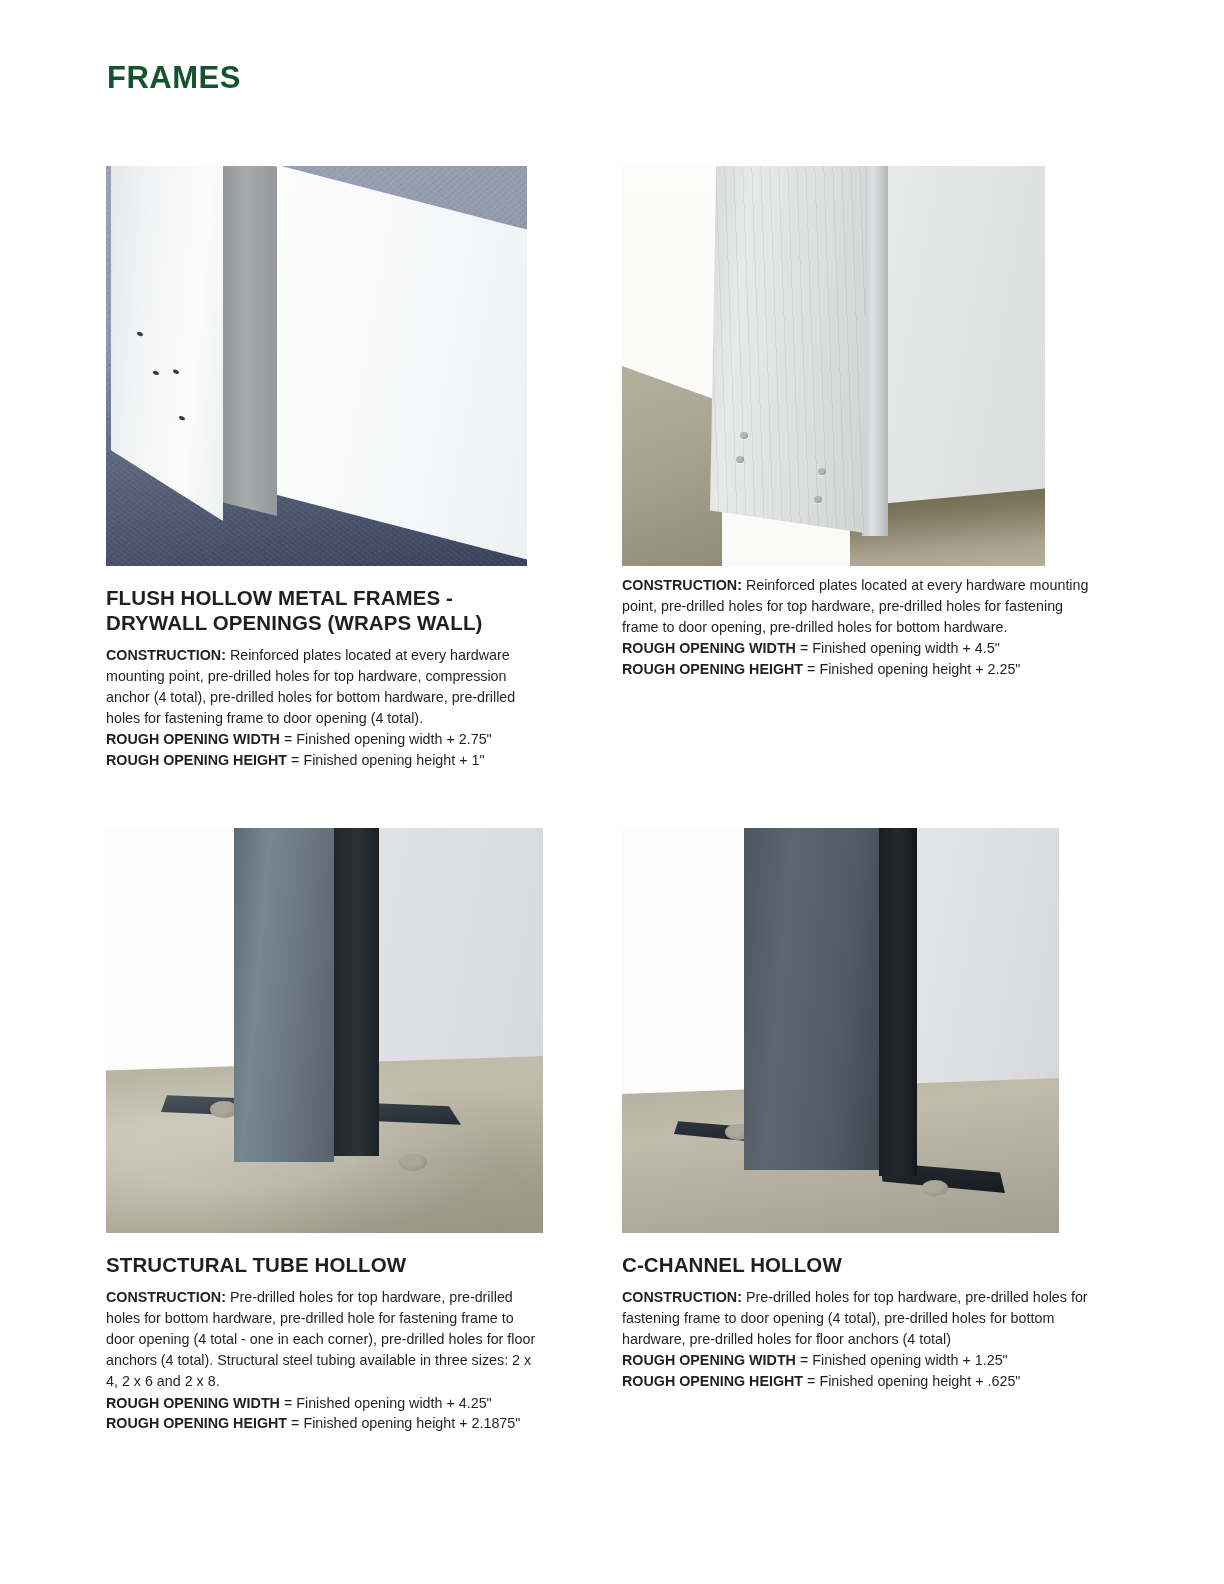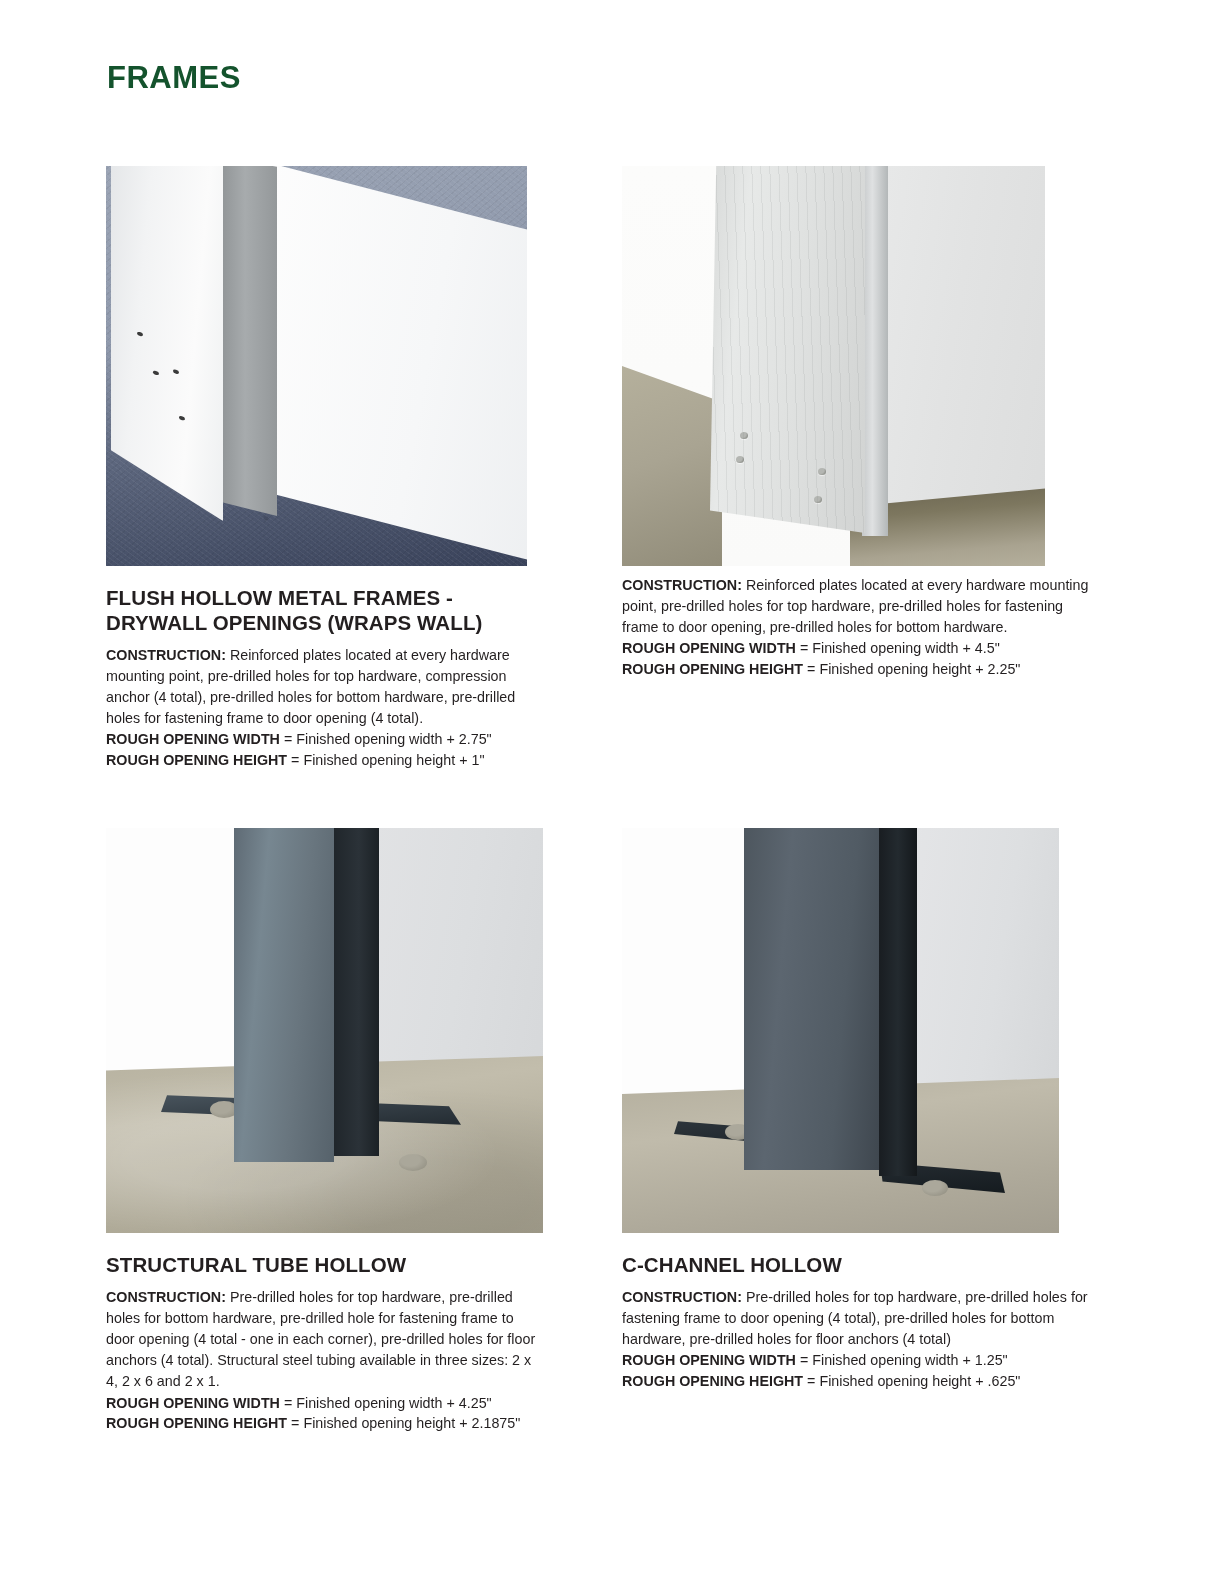--- a/index.html
+++ b/index.html
@@ -294,7 +294,7 @@
     <div class="card-title">STRUCTURAL TUBE HOLLOW</div>
 
     <div class="card-body">
-      <b>CONSTRUCTION:</b><span> Pre-drilled holes for top hardware, pre-drilled holes for bottom hardware, pre-drilled hole for fastening frame to door opening (4 total - one in each corner), pre-drilled holes for floor anchors (4 total). Structural steel tubing available in three sizes: 2 x 4, 2 x 6 and 2 x 1.</span>
+      <b>CONSTRUCTION:</b><span> Pre-drilled holes for top hardware, pre-drilled holes for bottom hardware, pre-drilled hole for fastening frame to door opening (4 total - one in each corner), pre-drilled holes for floor anchors (4 total). Structural steel tubing available in three sizes: 2 x 4, 2 x 6 and 2 x 8.</span>
     </div>
 
     <div class="spec-line">

